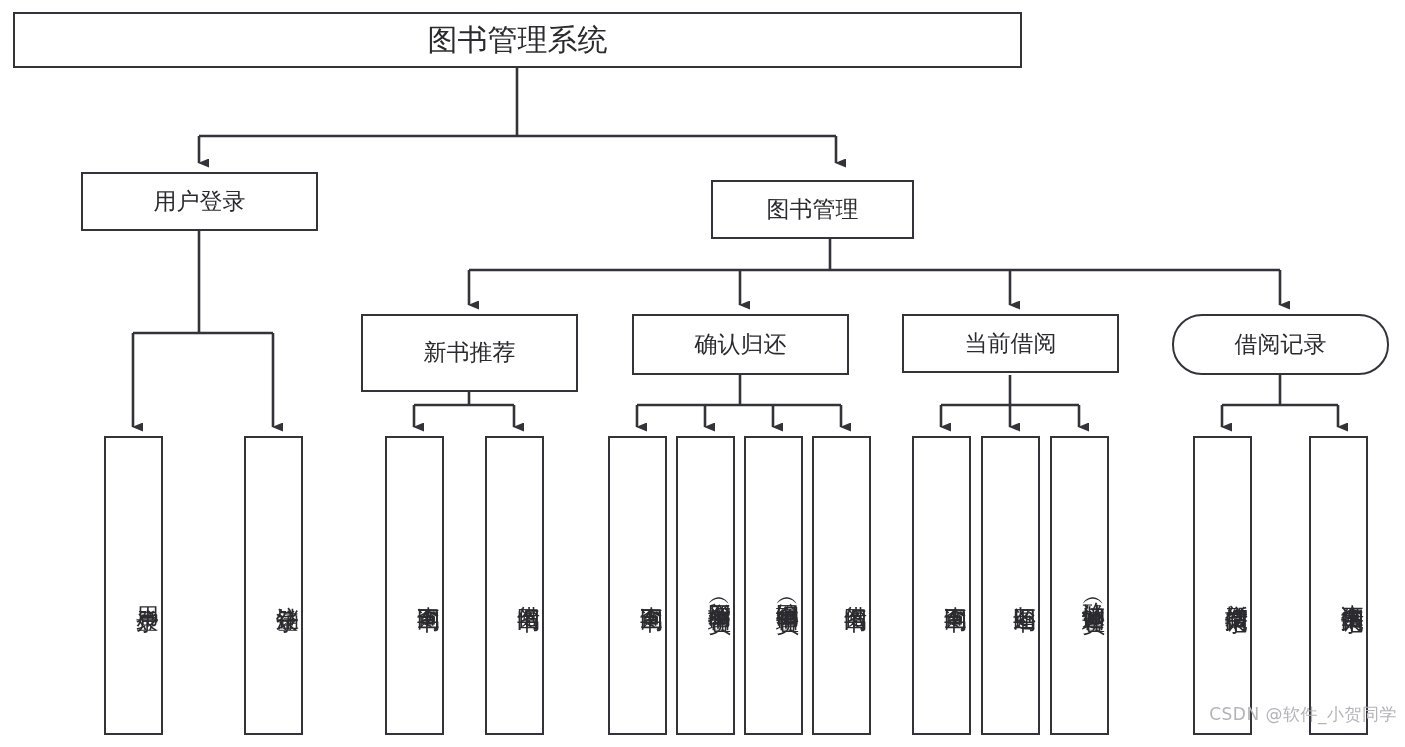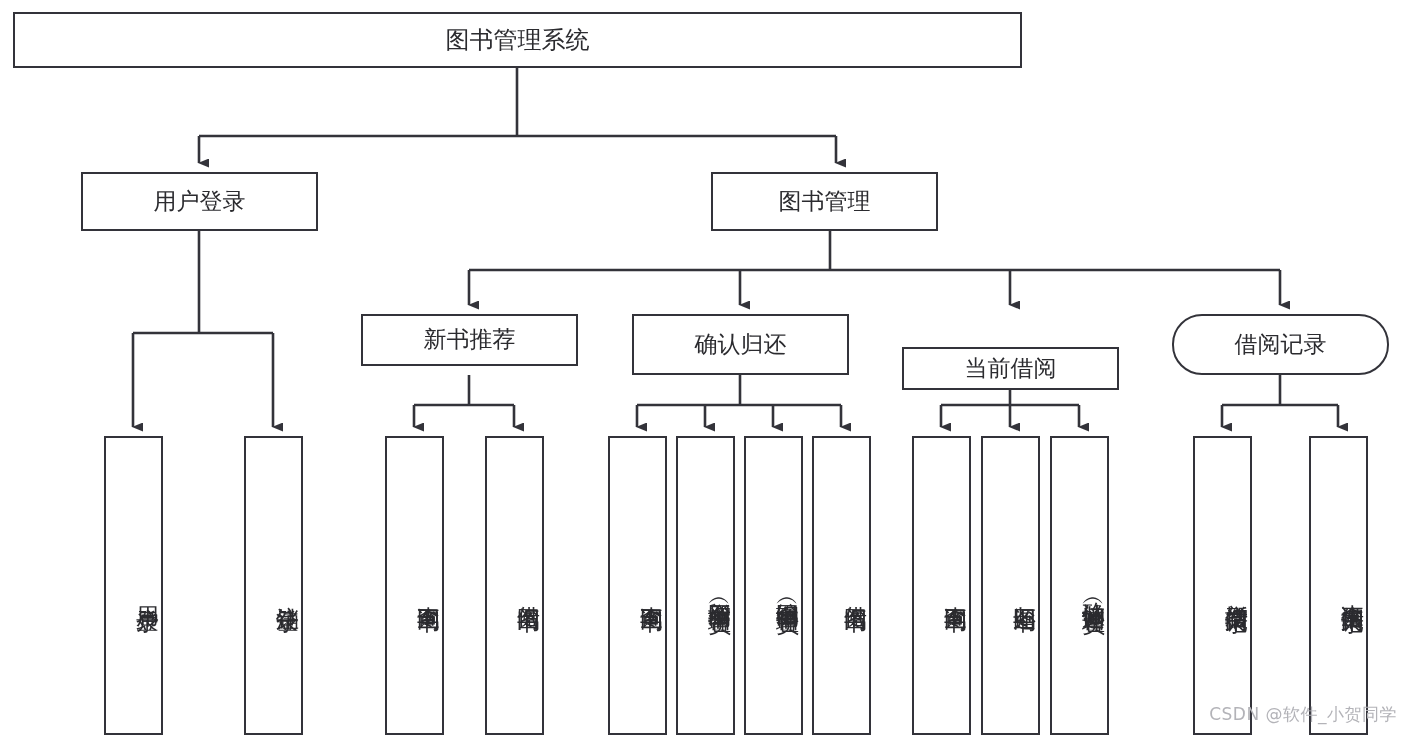--- a/index.html
+++ b/index.html
@@ -39,7 +39,7 @@
     text-align: center;
   }
   .node.level-0 {
-    font-size: 24px;
+    font-size: 30px;
   }
   .node.level-1 {
     font-size: 23px;

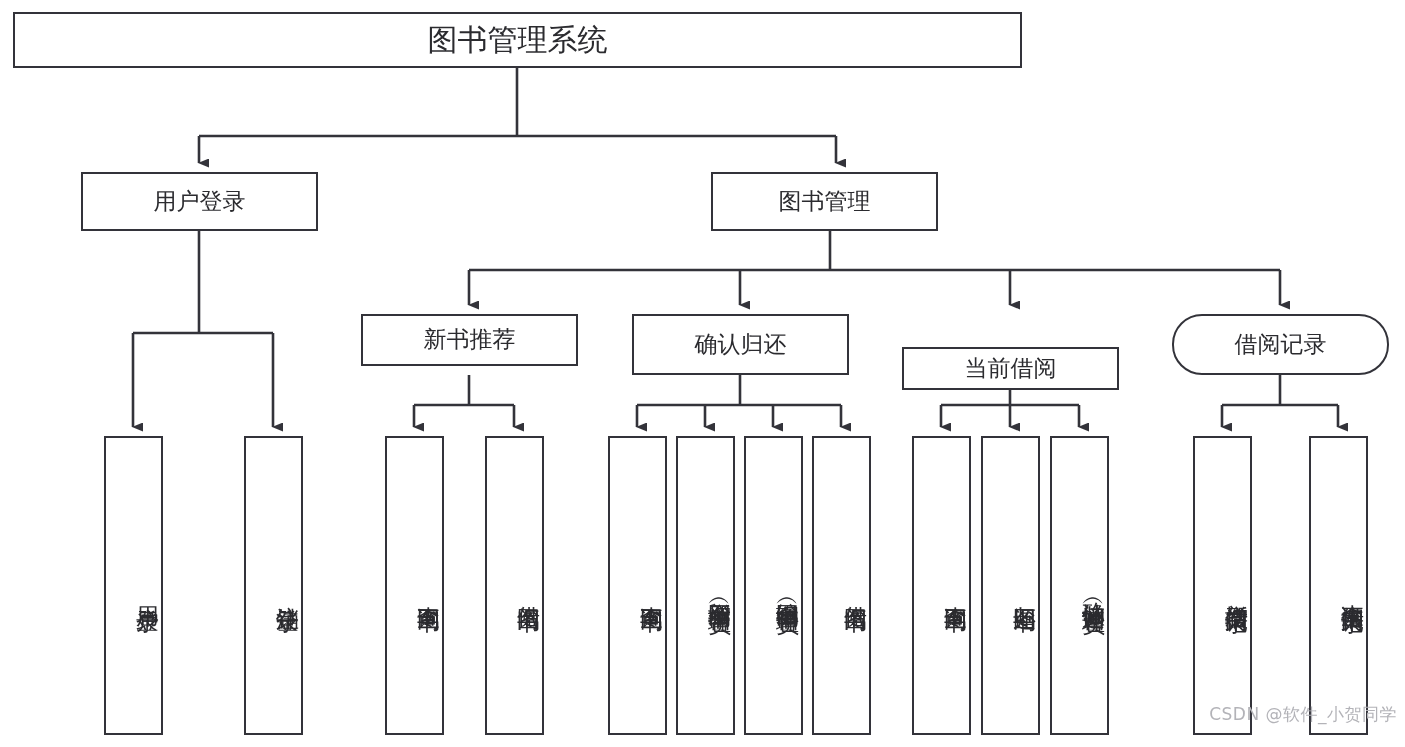--- a/index.html
+++ b/index.html
@@ -137,7 +137,7 @@
   <div class="node level-1" style="left:81px; top:172px; width:237px; height:59px;">
     <span class="label">用户登录</span>
   </div>
-  <div class="node level-1" style="left:711px; top:172px; width:227px; height:59px;">
+  <div class="node level-1" style="left:711px; top:180px; width:203px; height:59px;">
     <span class="label">图书管理</span>
   </div>
 

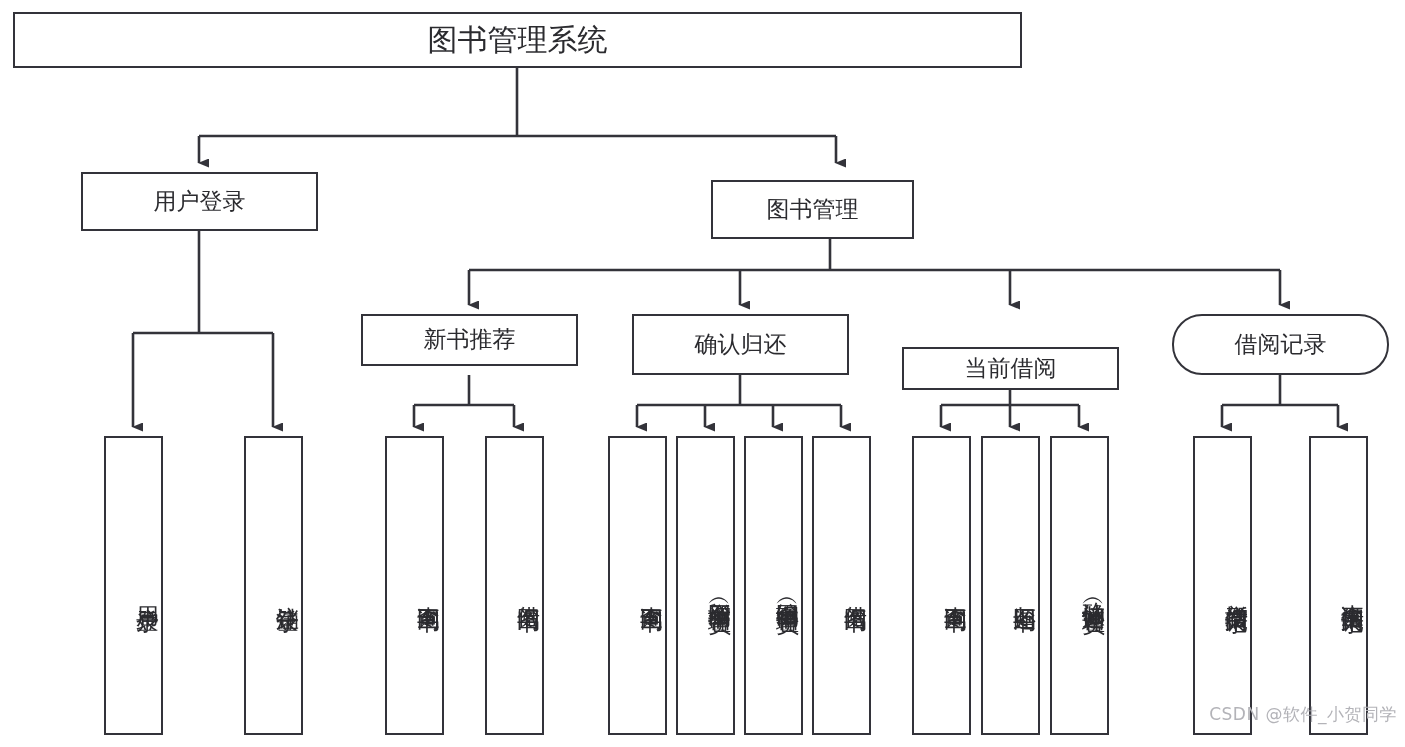--- a/index.html
+++ b/index.html
@@ -141,7 +141,7 @@
     <span class="label">图书管理</span>
   </div>
 
-  <div class="node level-2" style="left:361px; top:314px; width:217px; height:52px;">
+  <div class="node level-2" style="left:361px; top:314px; width:217px; height:78px;">
     <span class="label">新书推荐</span>
   </div>
   <div class="node level-2" style="left:632px; top:314px; width:217px; height:61px;">

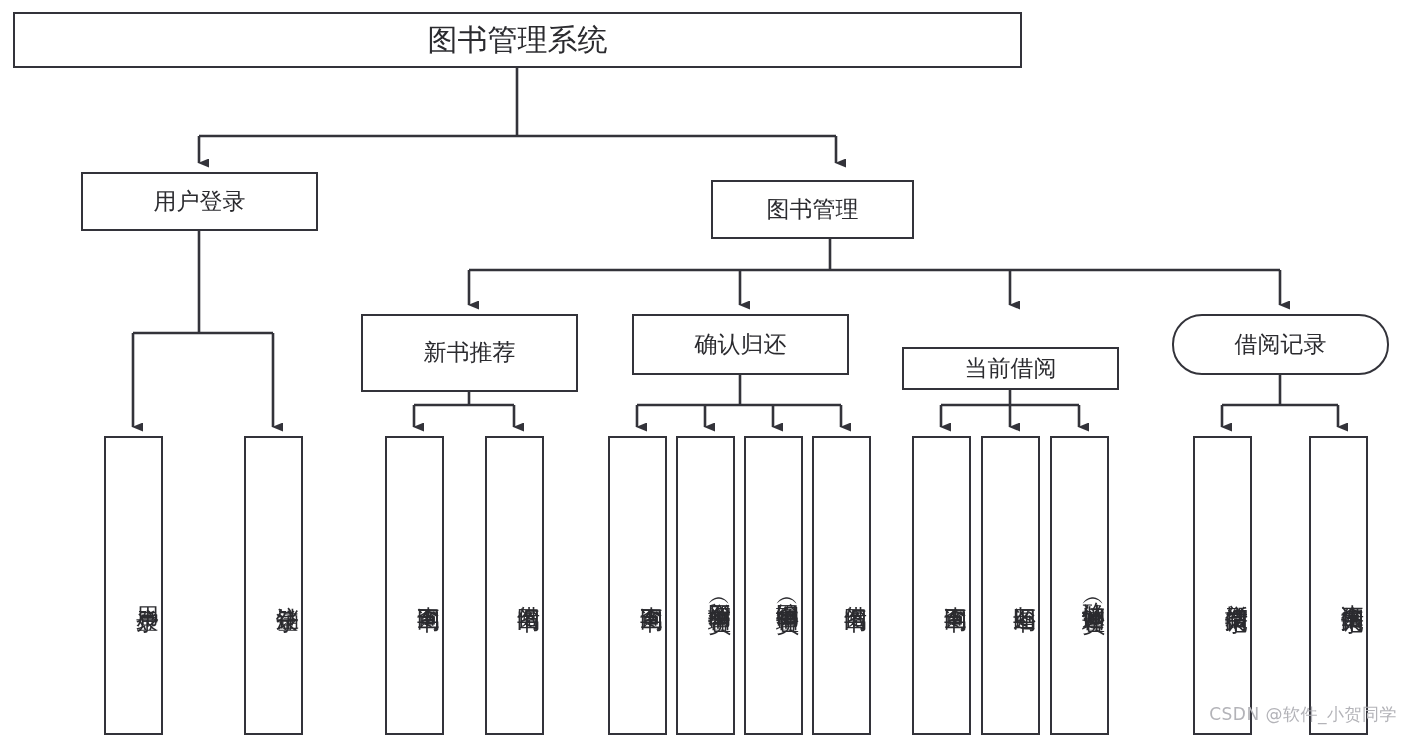--- a/index.html
+++ b/index.html
@@ -147,7 +147,7 @@
   <div class="node level-2" style="left:632px; top:314px; width:217px; height:61px;">
     <span class="label">确认归还</span>
   </div>
-  <div class="node level-2" style="left:902px; top:314px; width:217px; height:43px;margin-top:33px;">
+  <div class="node level-2" style="left:902px; top:314px; width:217px; height:59px;">
     <span class="label">当前借阅</span>
   </div>
   <div class="node level-2" style="left:1172px; top:314px; width:217px; height:61px;border-radius:30px;">

